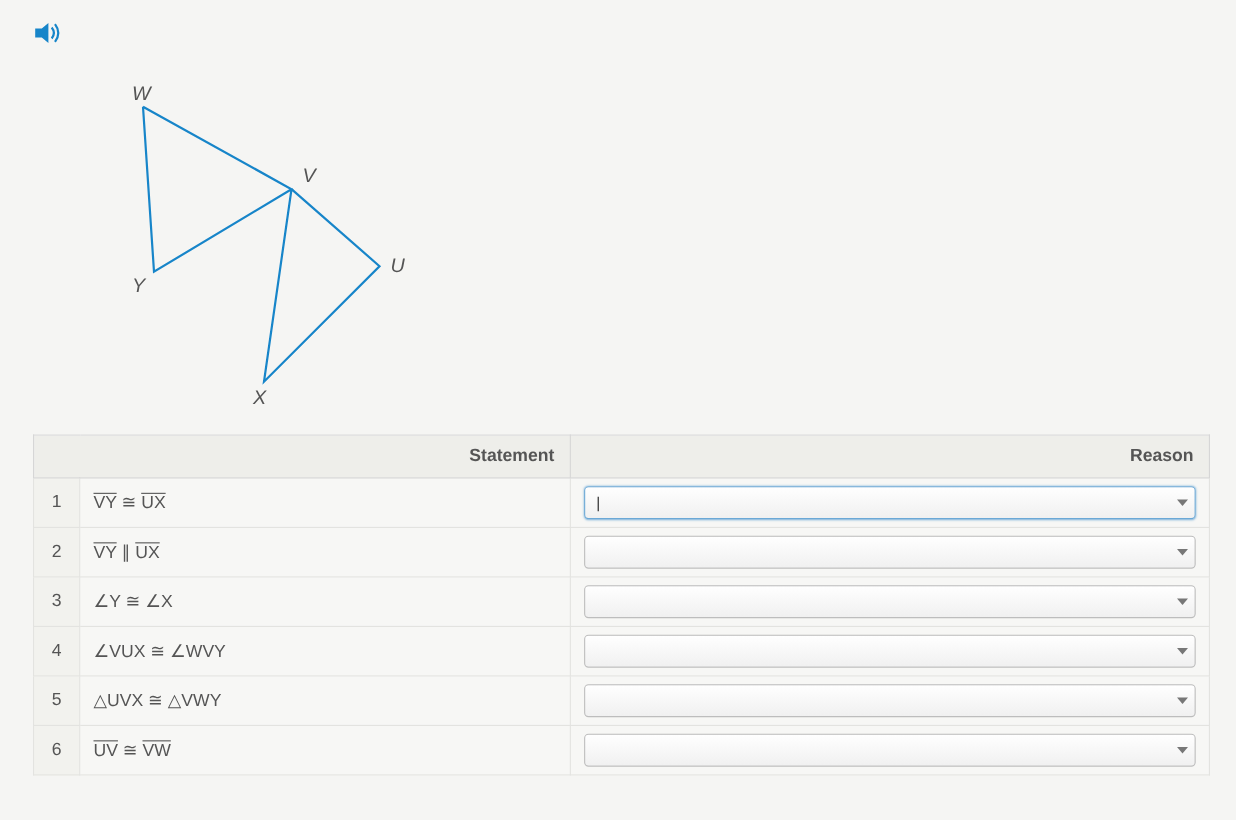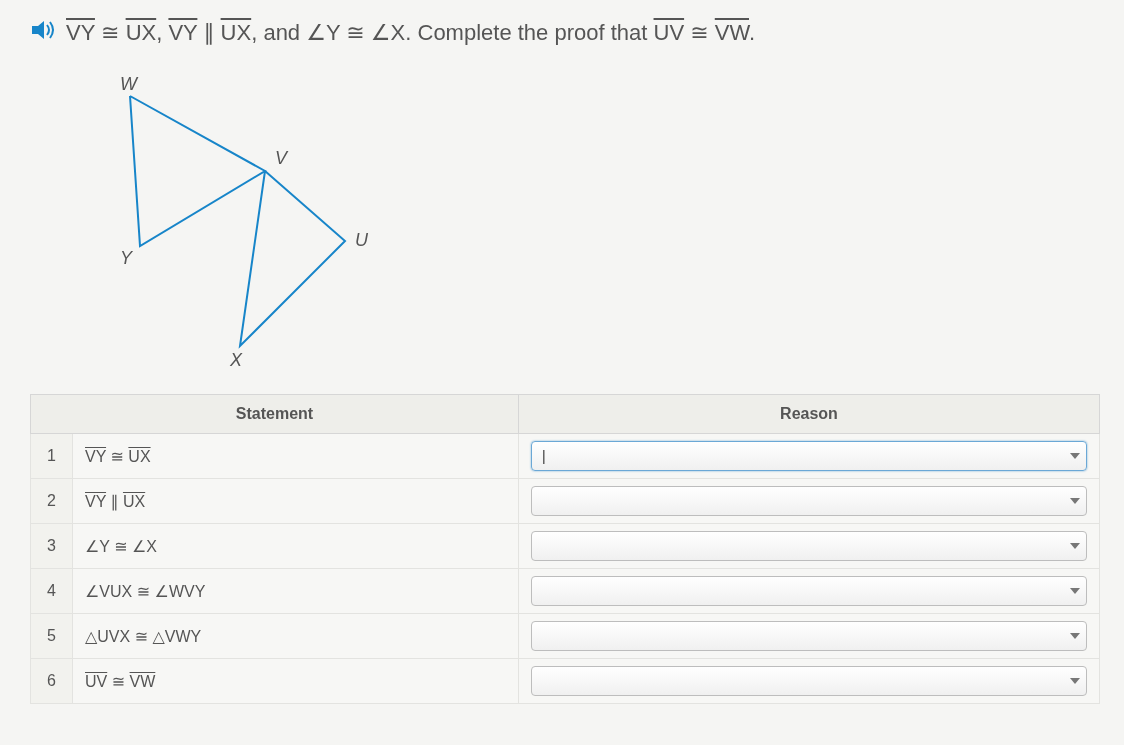--- a/index.html
+++ b/index.html
@@ -116,9 +116,6 @@
       <path d="M20 4 Q26 12 20 20" stroke="#1785c9" stroke-width="2" fill="none"></path>
     </svg>
   </span>
-  <span class="problem-text">
-    <span class="overline">VY</span><span> ≅ </span><span class="overline">UX</span><span>, </span><span class="overline">VY</span><span> ∥ </span><span class="overline">UX</span><span>, and ∠Y ≅ ∠X. Complete the proof that </span><span class="overline">UV</span><span> ≅ </span><span class="overline">VW</span><span>.</span>
-  </span>
 </div>
 
 <svg class="figure" width="320" height="310">

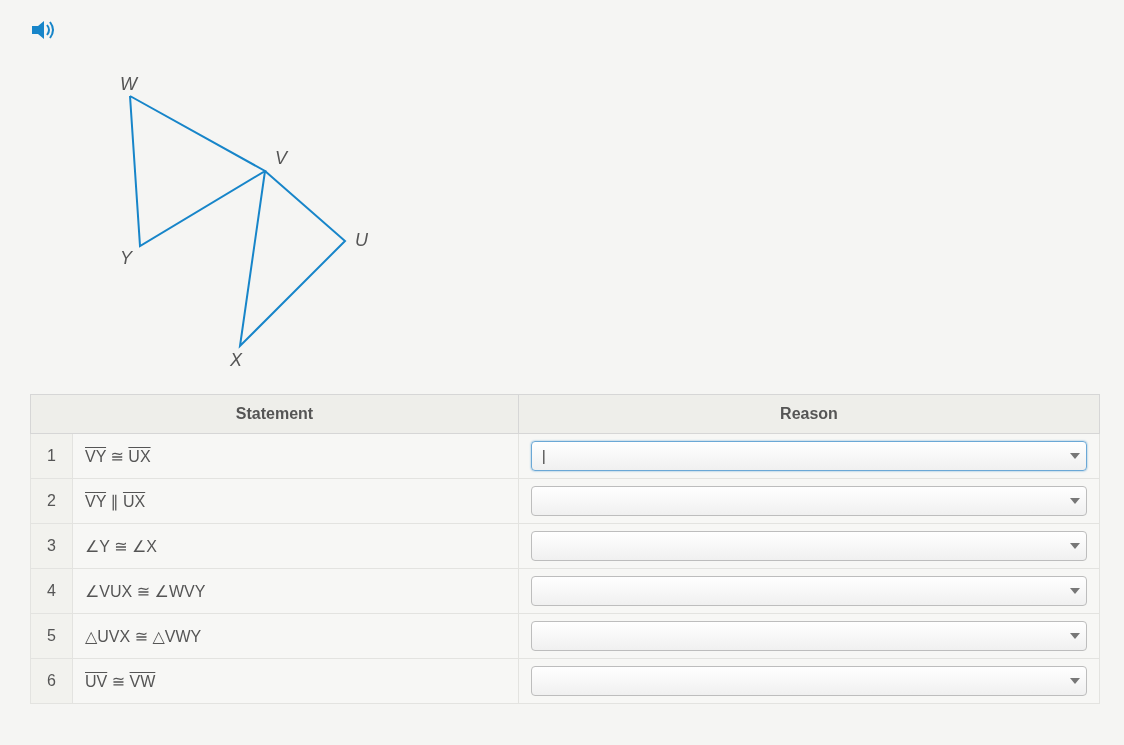--- a/index.html
+++ b/index.html
@@ -50,7 +50,7 @@
       background: #fff;
     }
     table.proof th {
-      text-align: center;
+      text-align: right;
       padding: 10px 14px;
       font-size: 16px;
       font-weight: bold;

